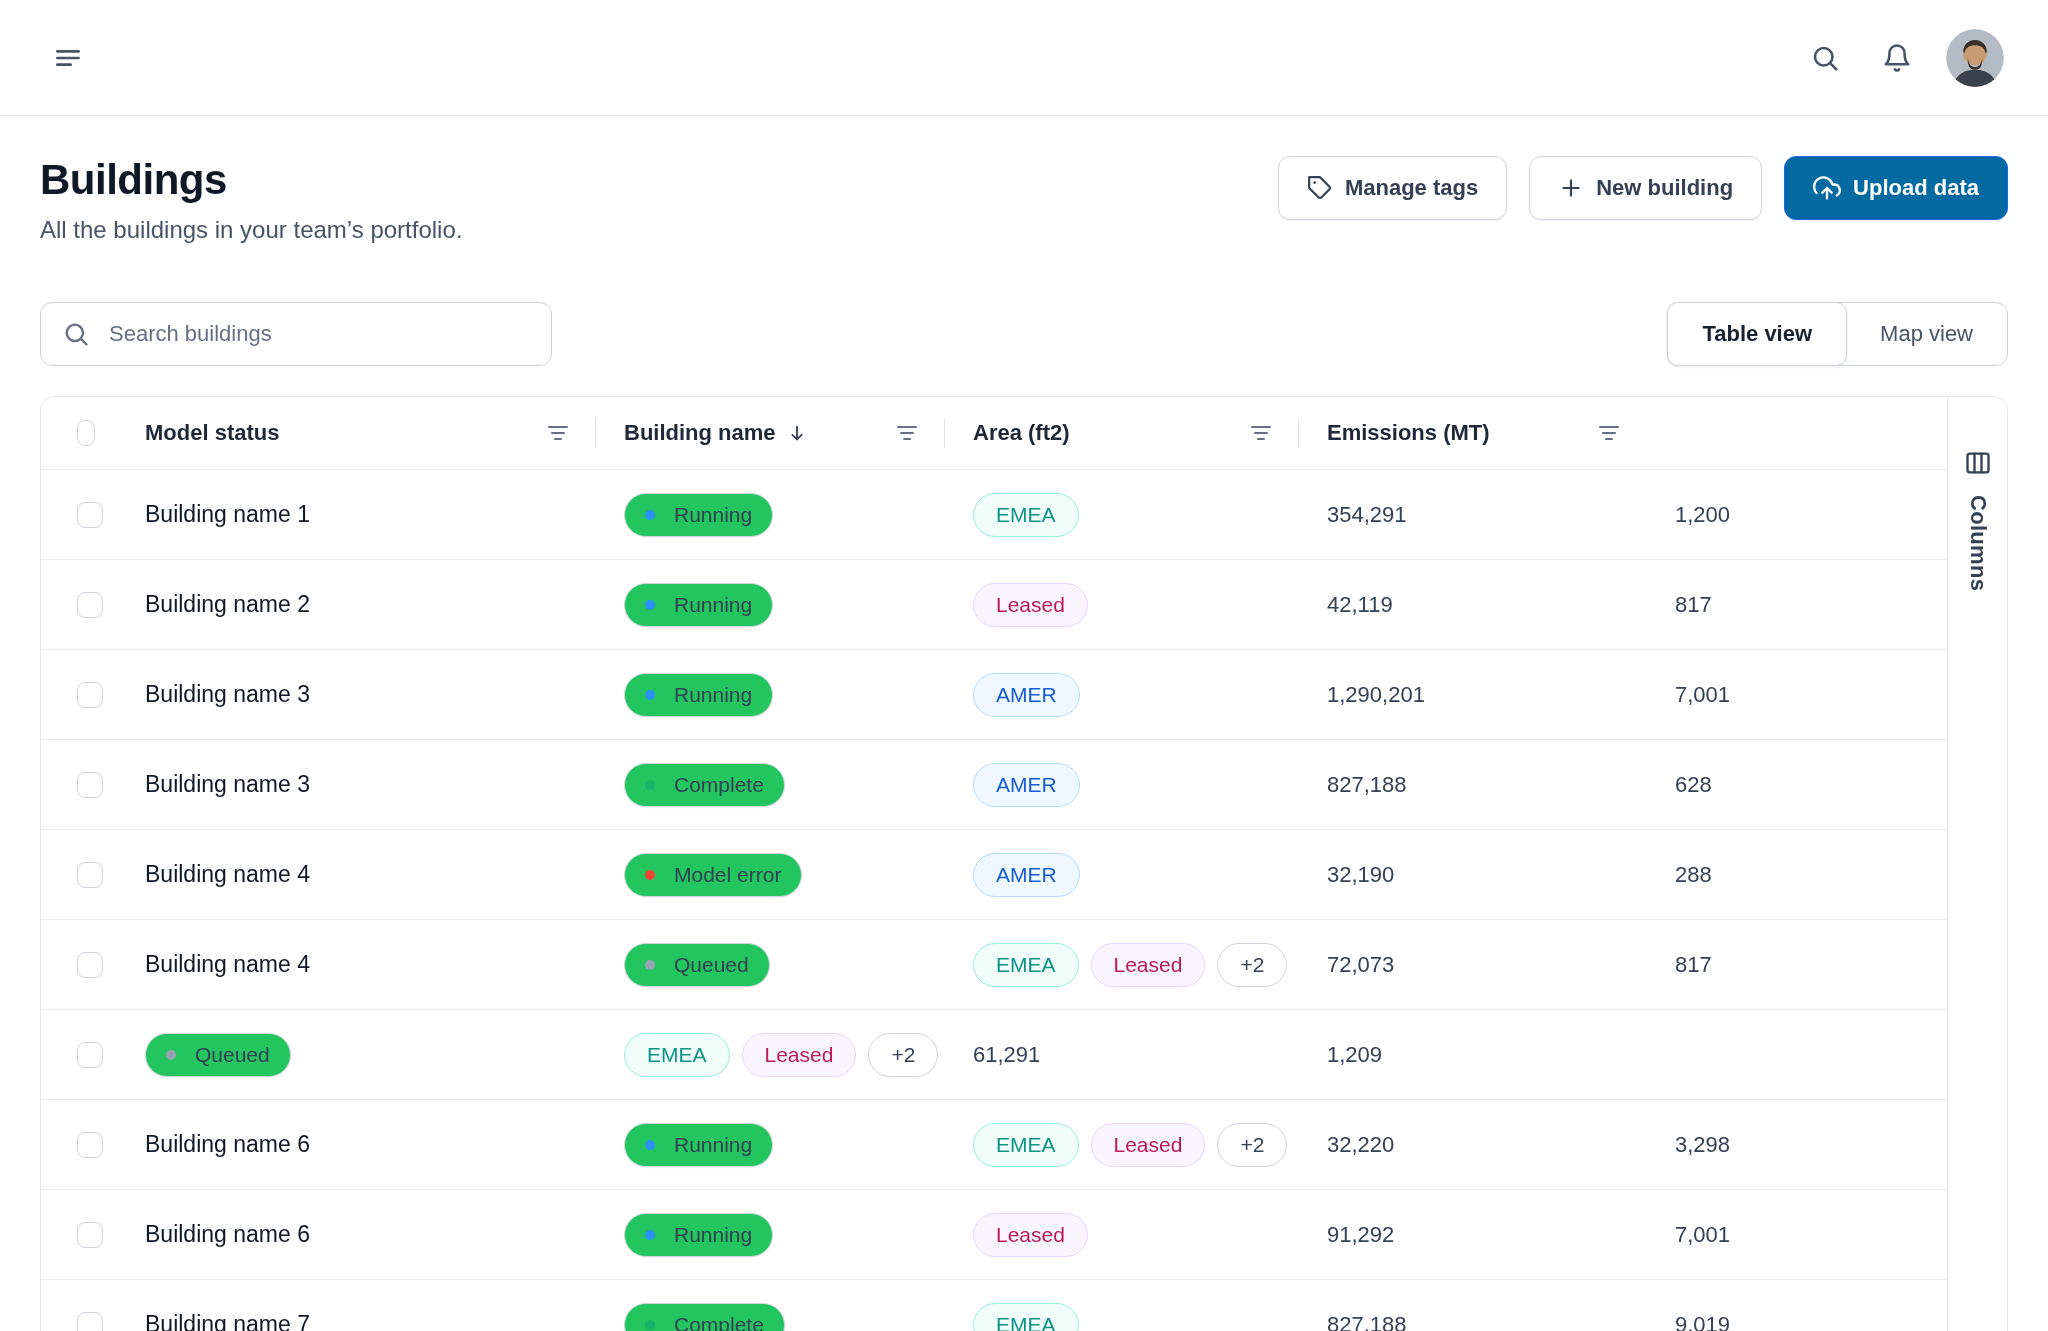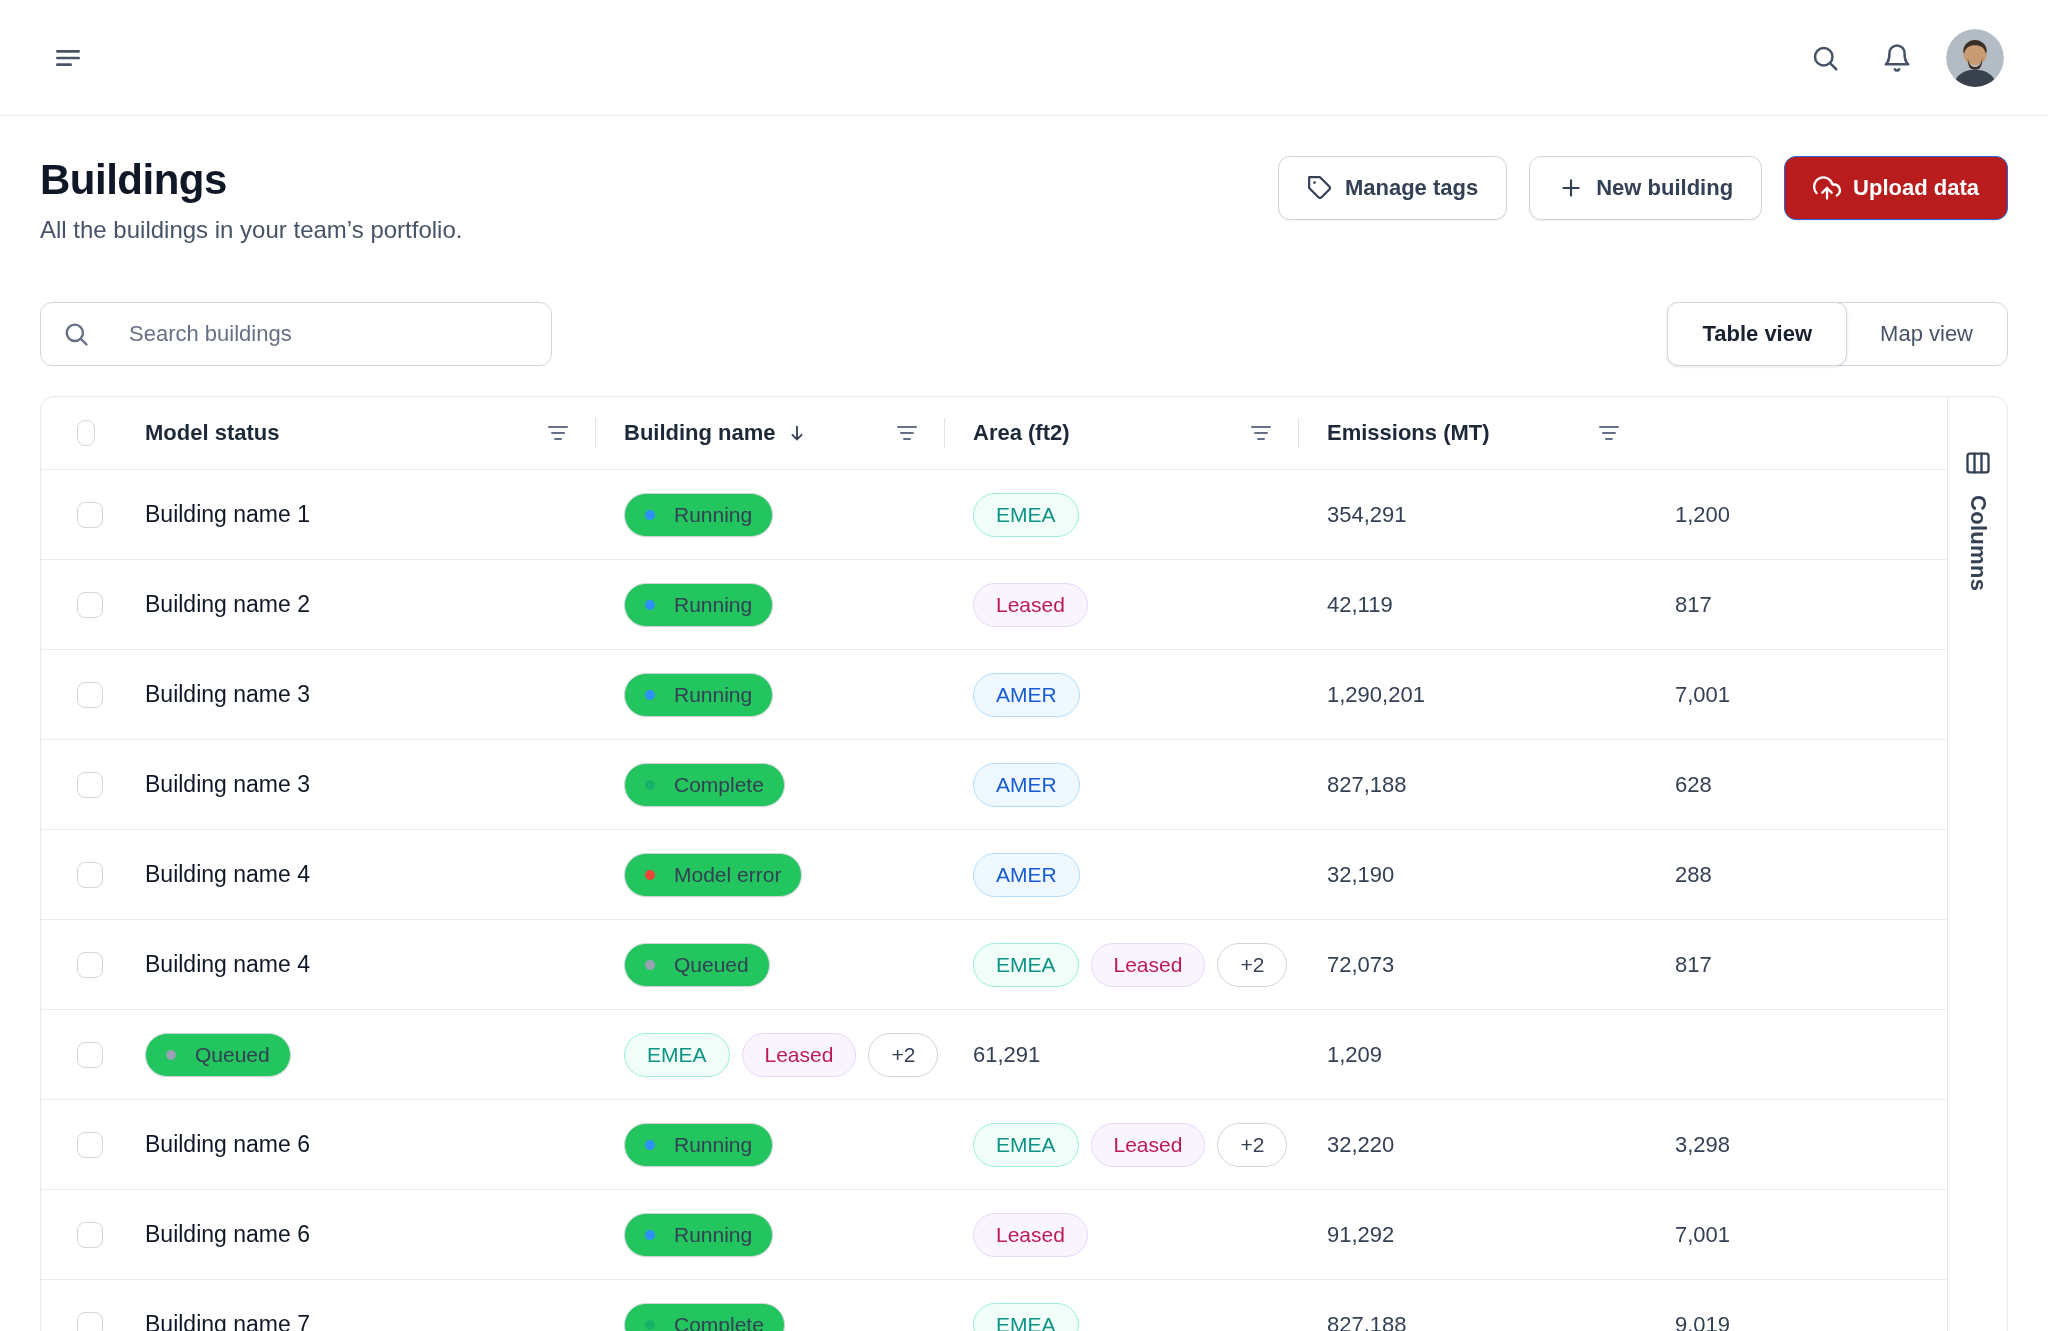--- a/index.html
+++ b/index.html
@@ -27,7 +27,7 @@
     font-family:"Liberation Sans", sans-serif; cursor:pointer;
     box-shadow:0 1px 2px rgba(16,24,40,.06); }
   .btn-outline { background:#fff; border:1px solid #d0d5dd; color:#344054; }
-  .btn-primary { background:#b91c1c; border:1px solid #2563eb; color:#fff;text-align:right; }
+  .btn-primary { background:#0369a1; border:1px solid #2563eb; color:#fff;text-align:right; }
 
   
   .toolbar { display:flex; justify-content:space-between; align-items:center;

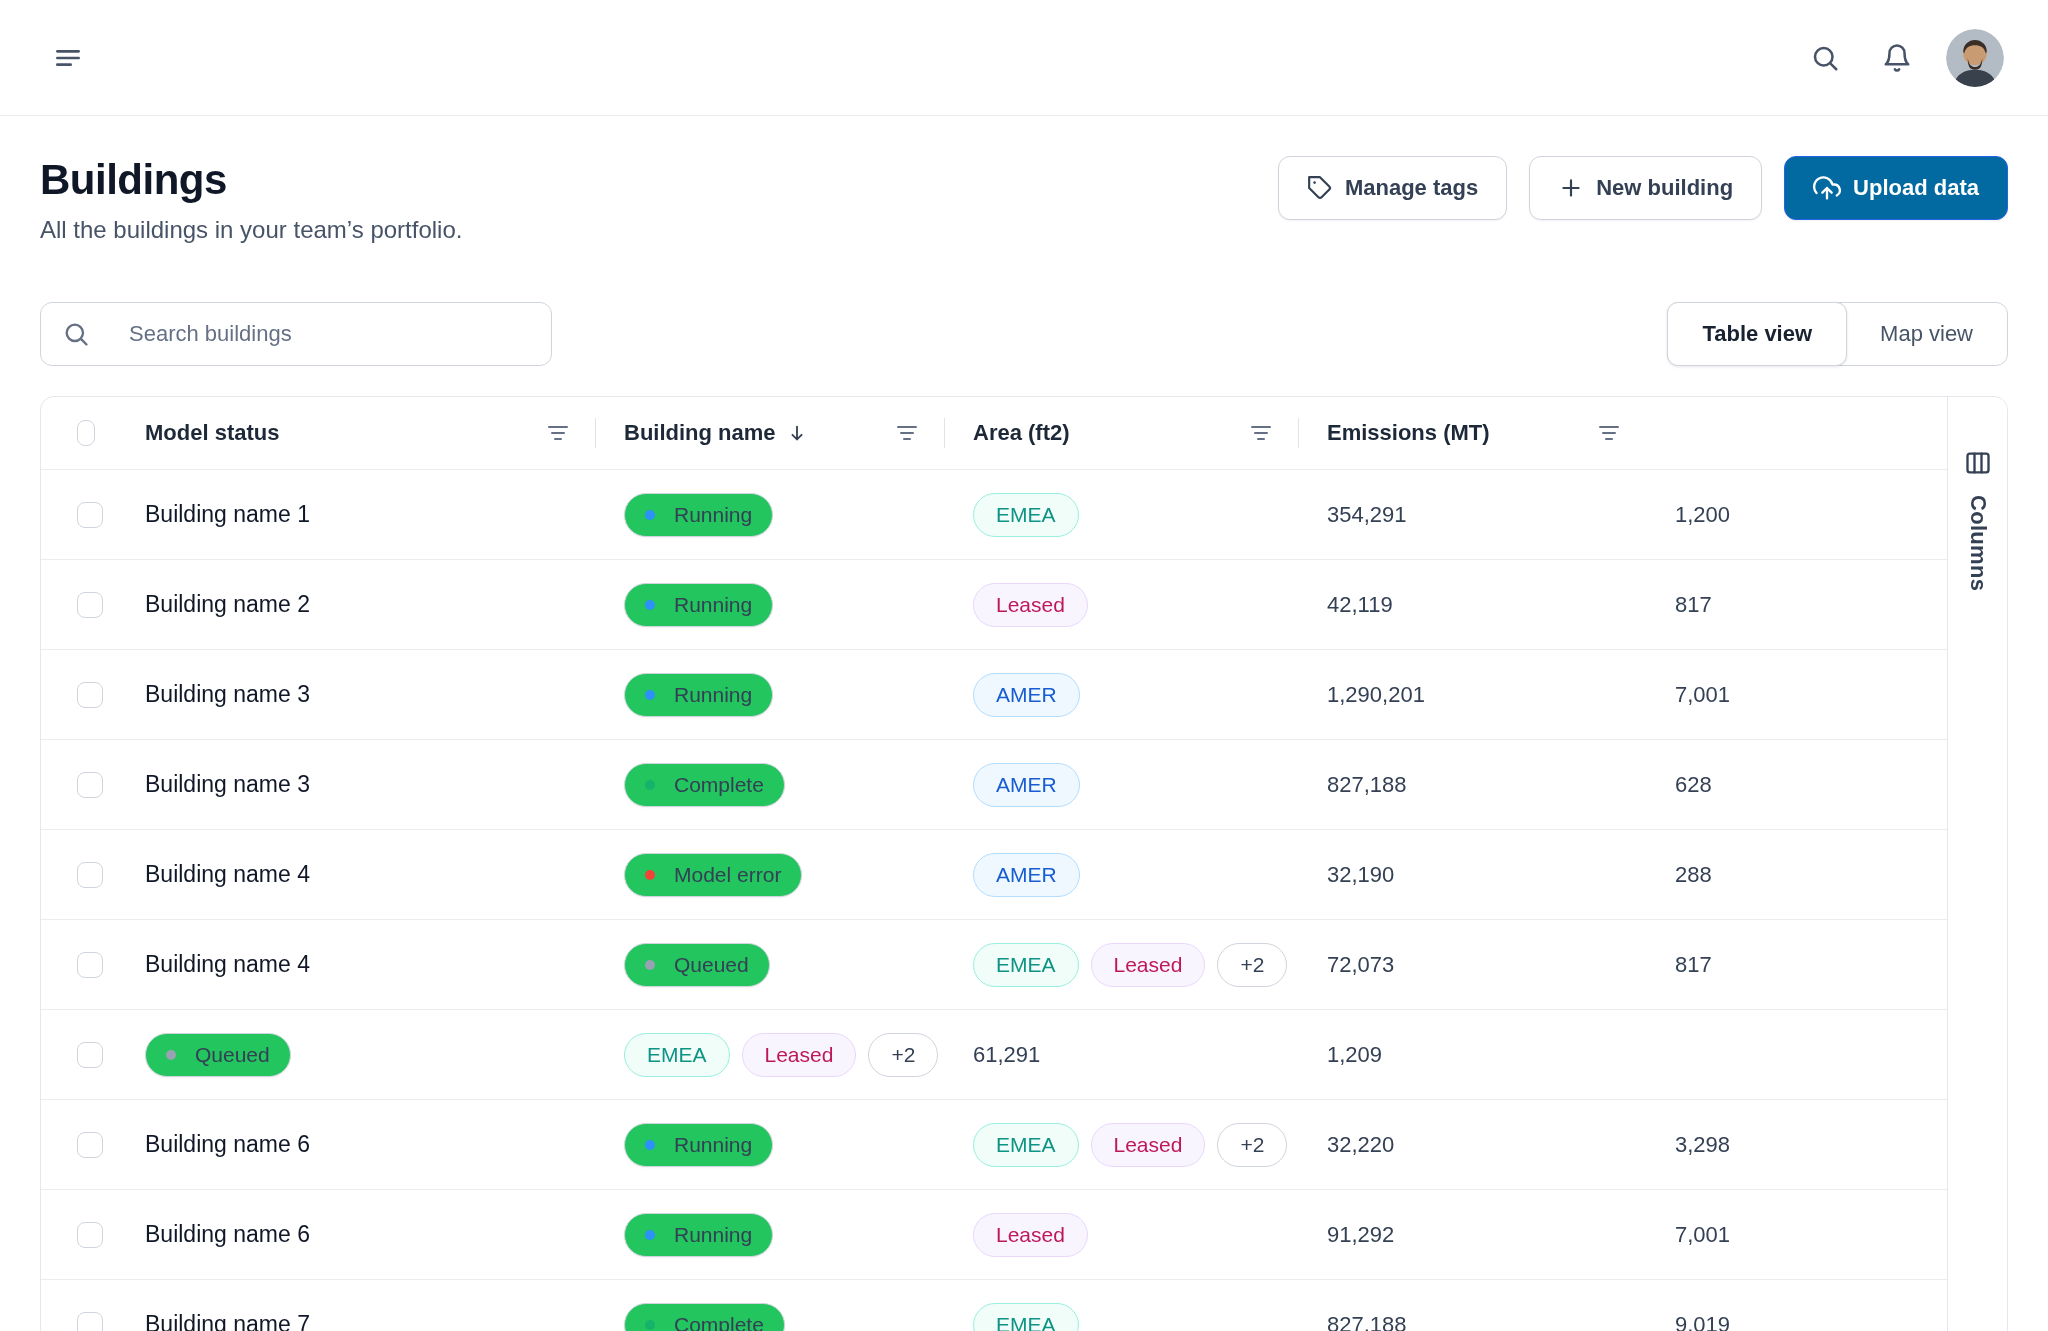--- a/index.html
+++ b/index.html
@@ -36,7 +36,7 @@
   .search-wrap svg { position:absolute; left:22px; top:50%; transform:translateY(-50%);
     color:#667085; }
   .search-input { width:100%; height:100%; border:1px solid #d0d5dd; border-radius:12px;
-    padding:0 20px 0 88px; font-size:22px; color:#101828; outline:none;
+    padding:0 20px 0 68px; font-size:22px; color:#101828; outline:none;
     font-family:"Liberation Sans", sans-serif; }
   .search-input::placeholder { color:#667085; }
   .seg-control { display:flex; border:1px solid #d0d5dd; border-radius:12px;

